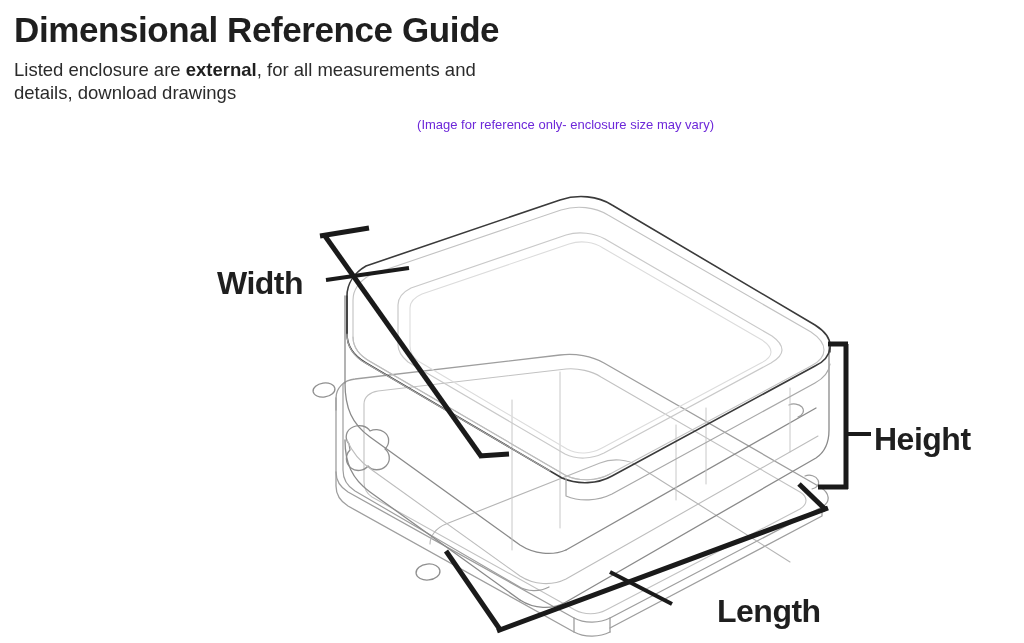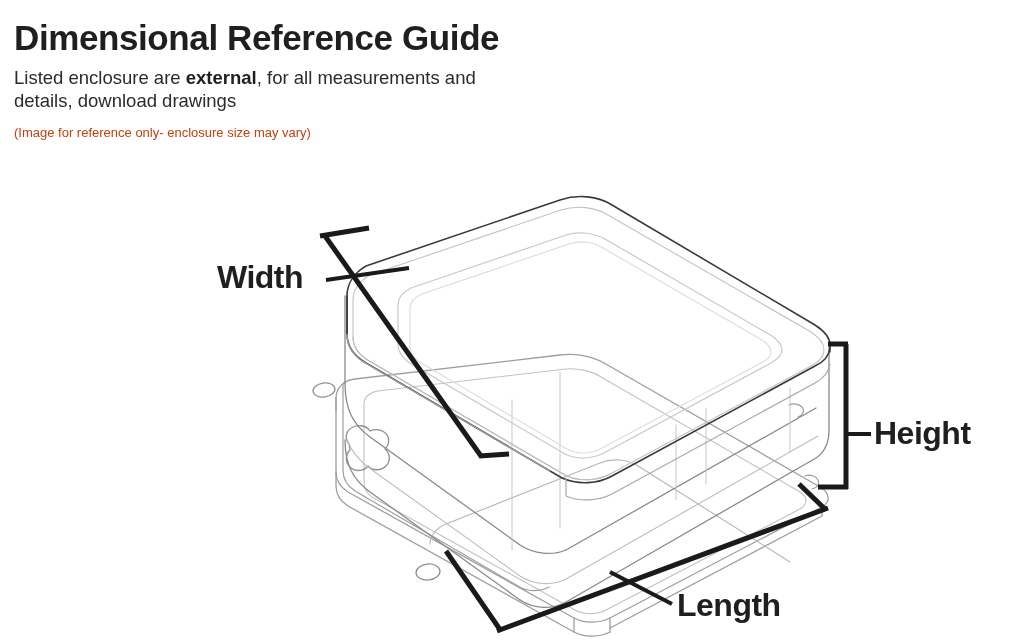--- a/index.html
+++ b/index.html
@@ -27,7 +27,7 @@
   .header {
     position: absolute;
     left: 14px;
-    top: 16px;
+    top: 8px;
     width: 700px;
   }
   .page-title {

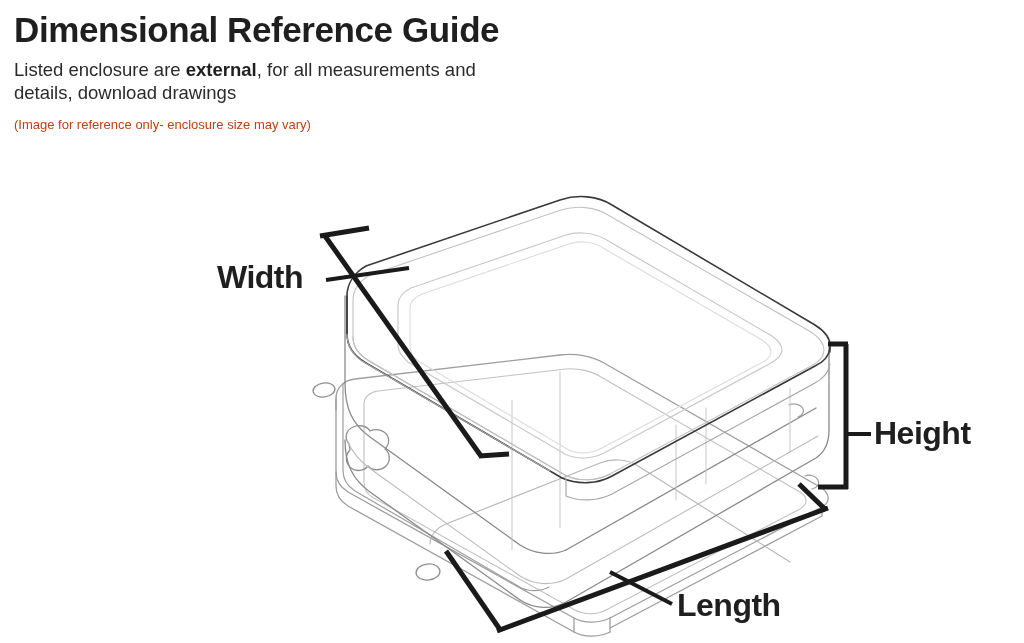--- a/index.html
+++ b/index.html
@@ -53,9 +53,10 @@
   .note {
     font-size: 13px;
     line-height: 16px;
-    color: #c2410c;
+    color: #6d28d9;
     margin: 13px 0 0 0;
     white-space: nowrap;
+    text-align: right;
   }
 
   

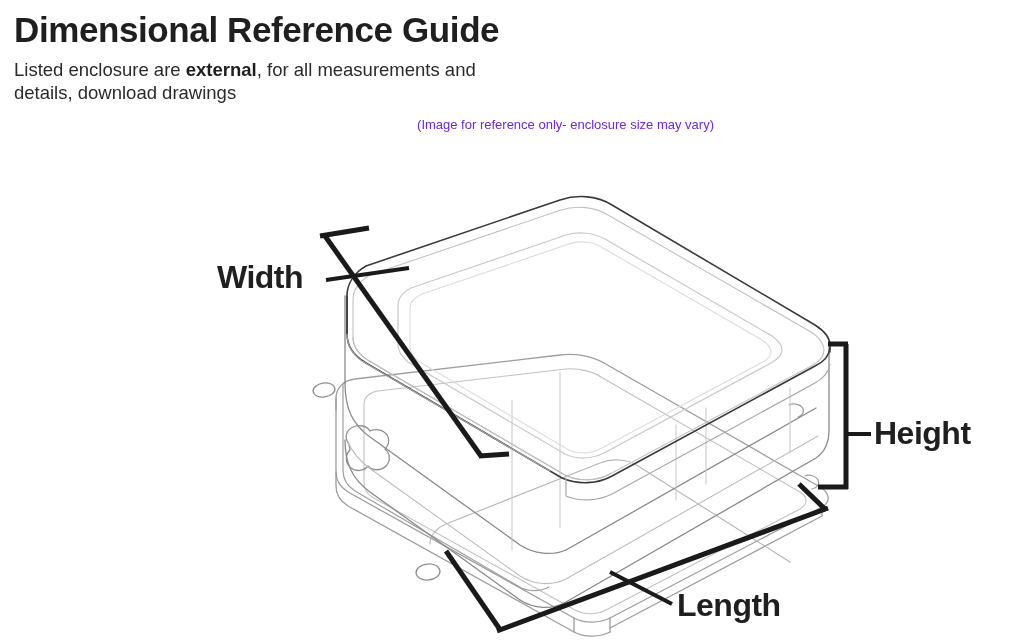--- a/index.html
+++ b/index.html
@@ -80,6 +80,7 @@
     letter-spacing: -0.5px;
     white-space: nowrap;
     line-height: 1;
+    margin-top: 6px;
   }
   #label-width  { left: 217px; top: 261px; }
   #label-height { left: 874px; top: 417px; }

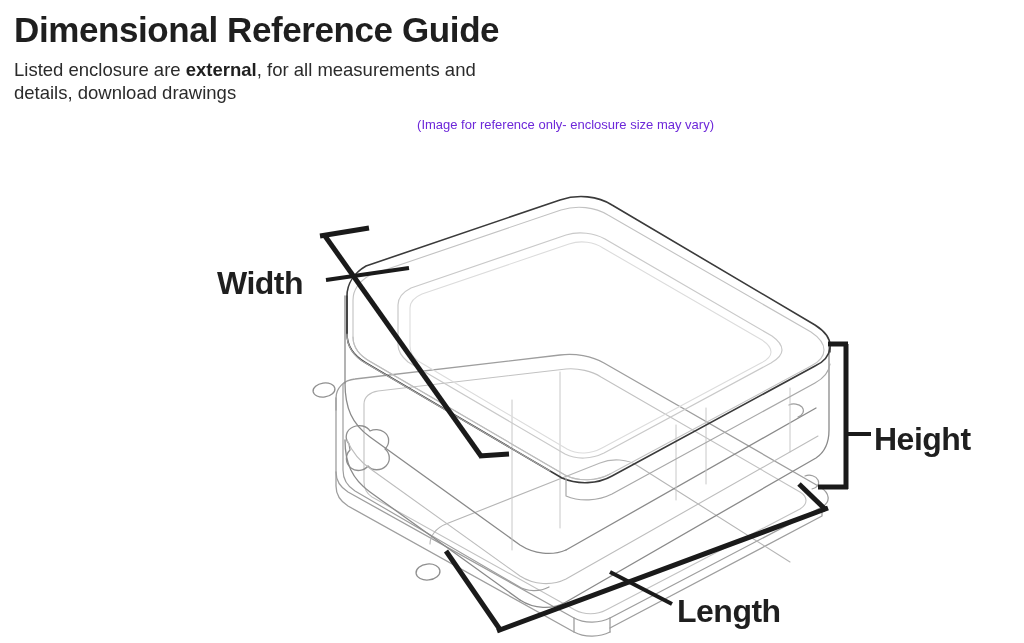--- a/index.html
+++ b/index.html
@@ -84,7 +84,7 @@
   }
   #label-width  { left: 217px; top: 261px; }
   #label-height { left: 874px; top: 417px; }
-  #label-length { left: 677px; top: 589px; }
+  #label-length { left: 717px; top: 589px; }
 </style>
 </head>
 <body>

